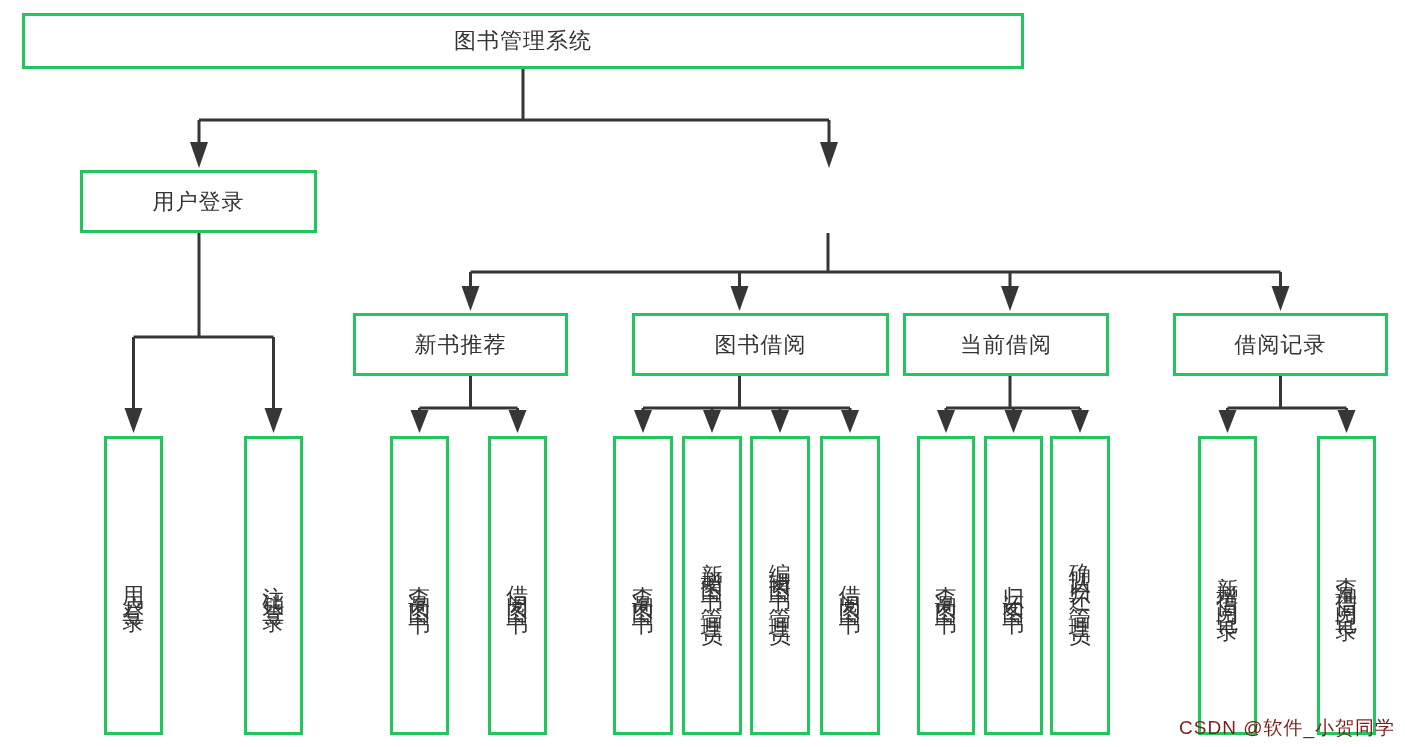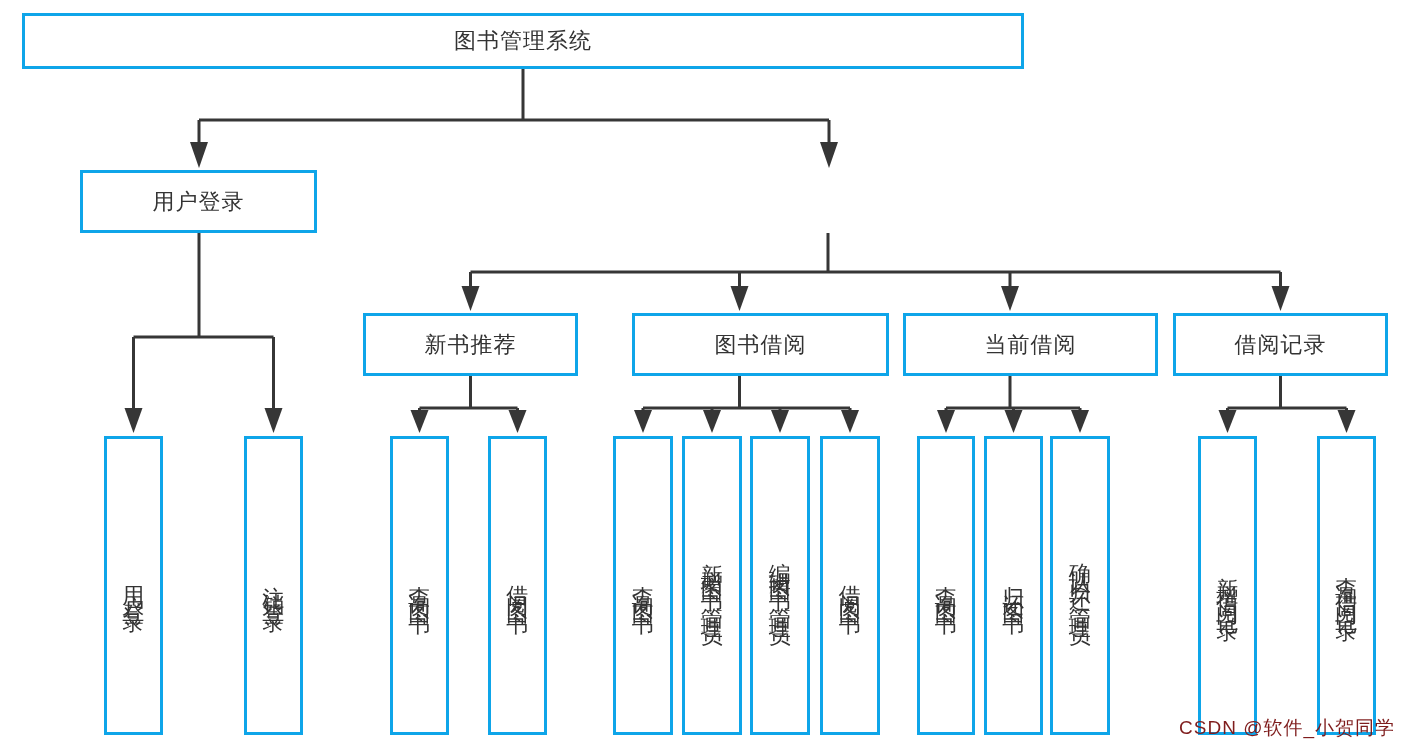--- a/index.html
+++ b/index.html
@@ -12,7 +12,7 @@
   .wires polygon { fill:#363636; stroke:none; }
   .node {
     position:absolute; box-sizing:border-box; background:#ffffff;
-    border:3px solid #0ea5e9; display:flex; align-items:center; justify-content:center;
+    border:3px solid #22c55e; display:flex; align-items:center; justify-content:center;
     color:#333333; font-size:22px;
   }
   .hlabel { letter-spacing:1px; white-space:nowrap; }

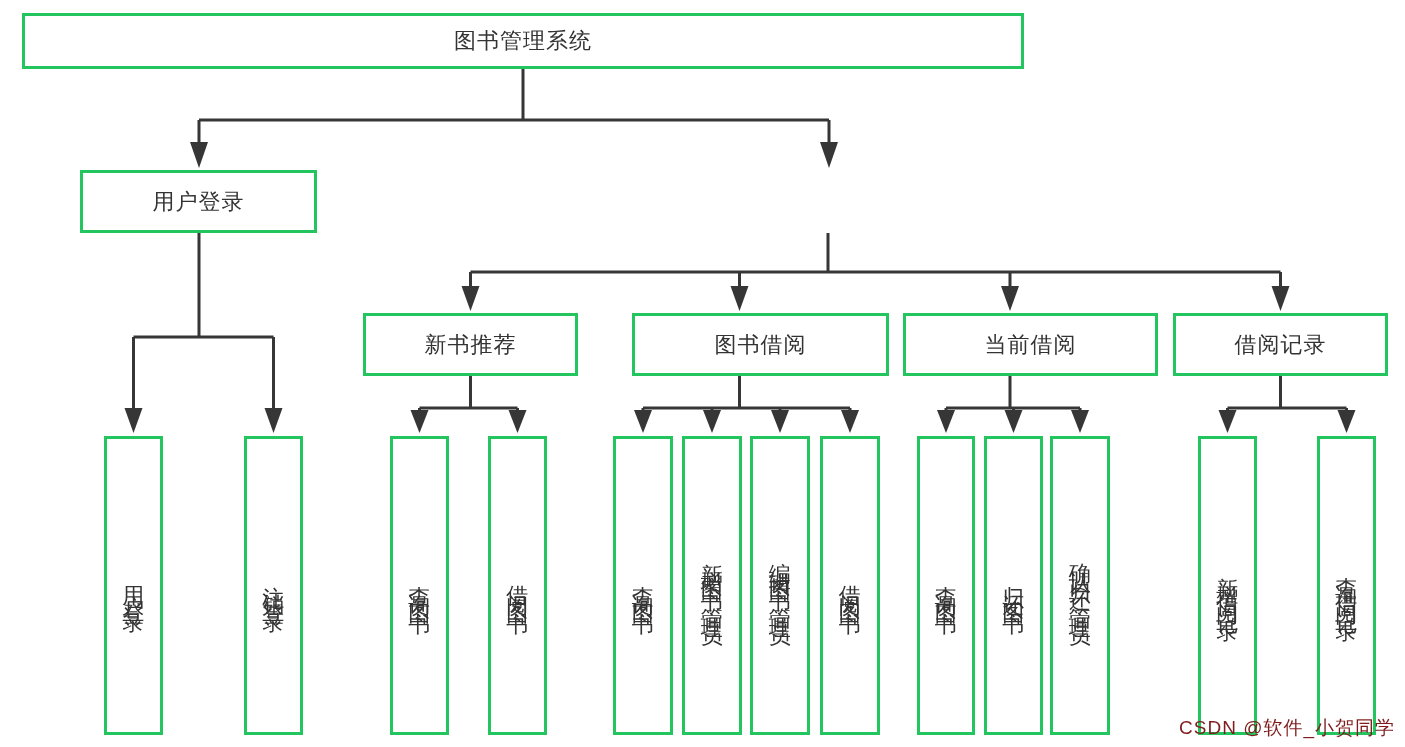--- a/index.html
+++ b/index.html
@@ -81,7 +81,7 @@
     <span class="hlabel">用户登录</span>
   </div>
 
-  <div class="node" style="left:363px;top:313px;width:215px;height:63px">
+  <div class="node" style="left:353px;top:313px;width:215px;height:63px">
     <span class="hlabel">新书推荐</span>
   </div>
   <div class="node" style="left:632px;top:313px;width:257px;height:63px">

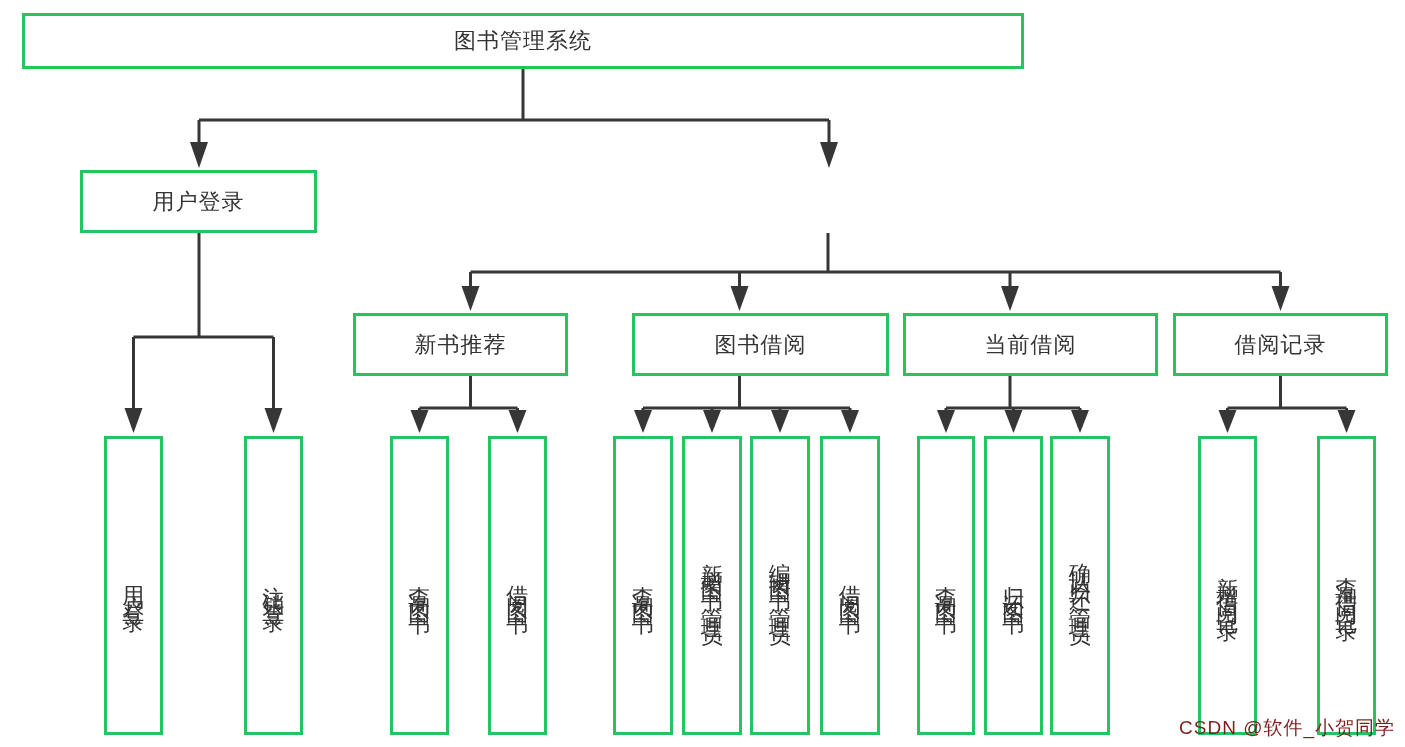--- a/index.html
+++ b/index.html
@@ -87,7 +87,7 @@
   <div class="node" style="left:632px;top:313px;width:257px;height:63px">
     <span class="hlabel">图书借阅</span>
   </div>
-  <div class="node" style="left:903px;top:313px;width:255px;height:63px">
+  <div class="node" style="left:903px;top:313px;width:206px;height:63px">
     <span class="hlabel">当前借阅</span>
   </div>
   <div class="node" style="left:1173px;top:313px;width:215px;height:63px">

